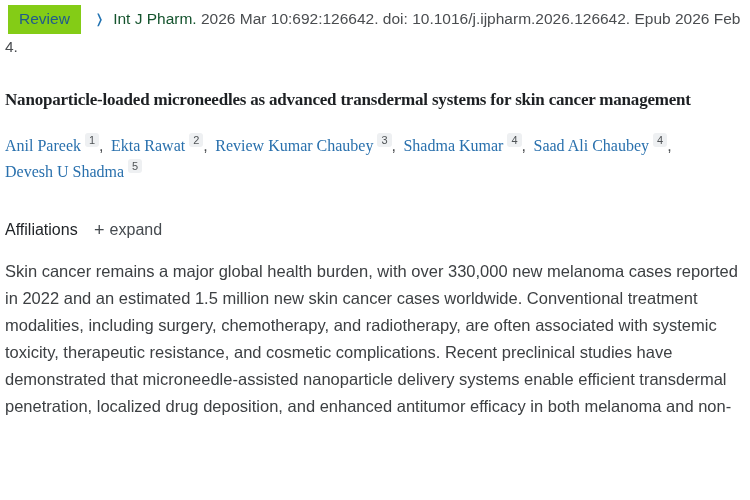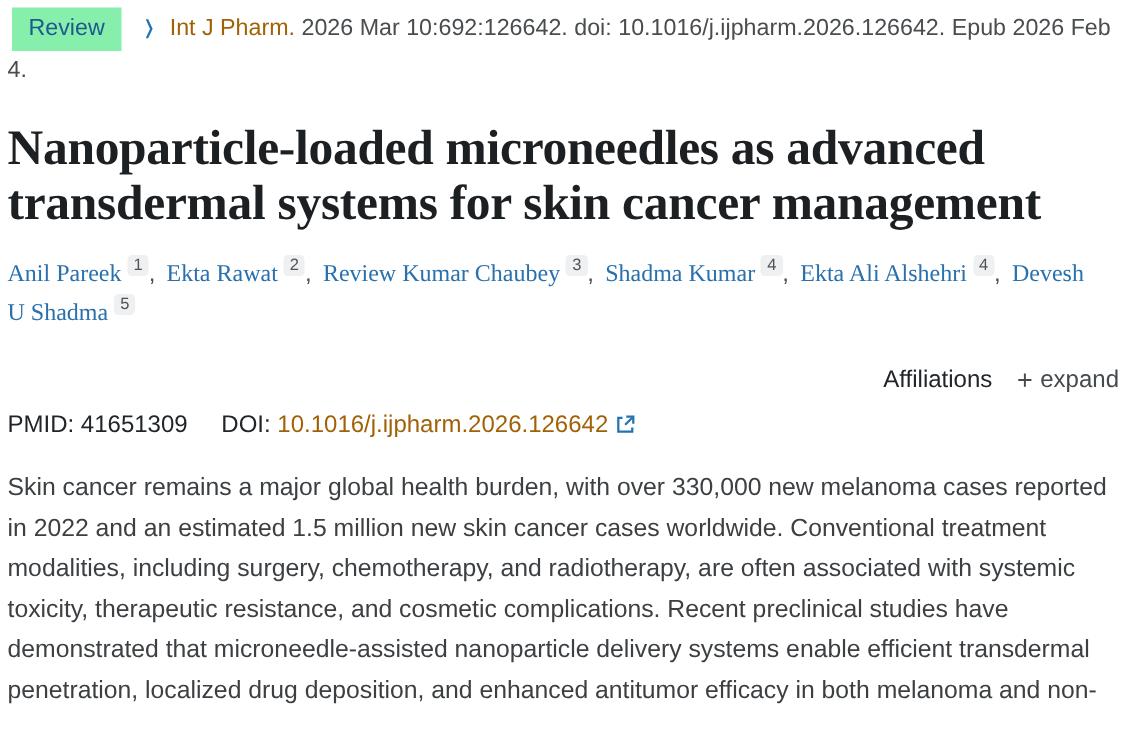--- a/index.html
+++ b/index.html
@@ -10,7 +10,7 @@
   
   .cite { font-size:15.5px; line-height:26px; color:#4a4d50; }
   .review-badge {
-    display:inline-block; background:#86efac; color:#205a8c;
+    display:inline-block; background:#84cc16; color:#205a8c;
     padding:1px 11px 2px 11px; margin:0 12px 0 3px; font-size:15.5px;
   }
   .chevron { color:#2273b2; font-weight:700; font-size:14px; margin-right:7px; }

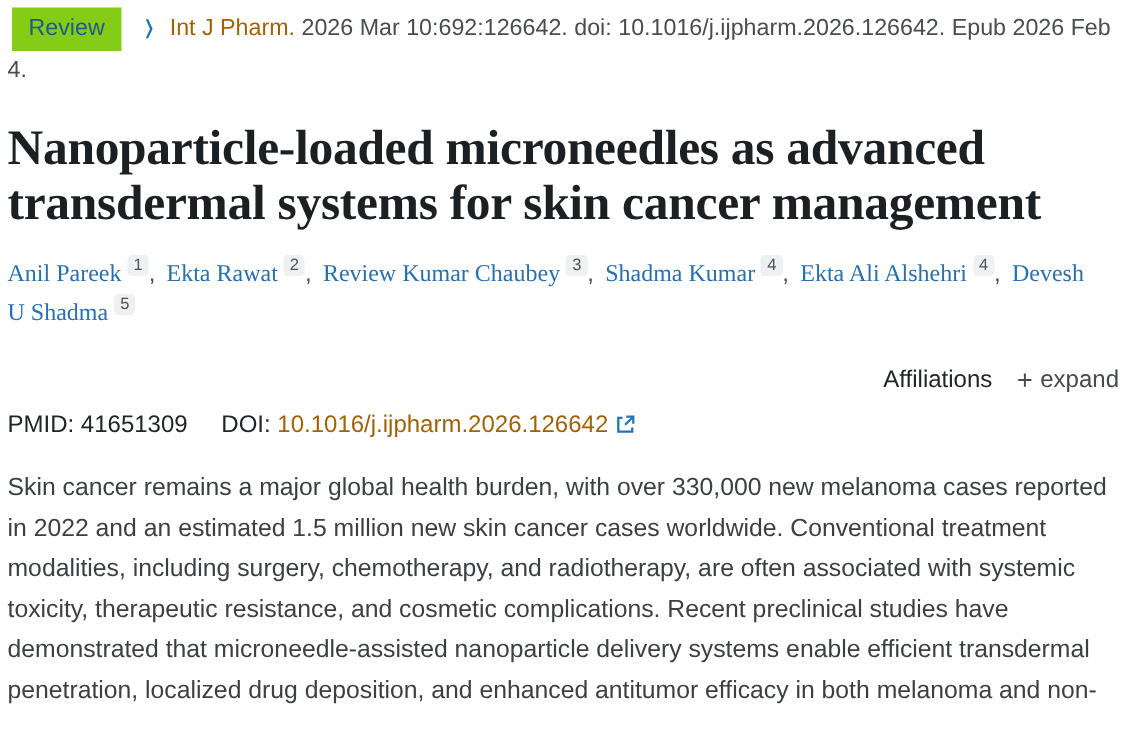--- a/index.html
+++ b/index.html
@@ -14,7 +14,7 @@
     padding:1px 11px 2px 11px; margin:0 12px 0 3px; font-size:15.5px;
   }
   .chevron { color:#2273b2; font-weight:700; font-size:14px; margin-right:7px; }
-  .link { color:#a16207; text-decoration:none; cursor:pointer; }
+  .link { color:#14532d; text-decoration:none; cursor:pointer; }
   .cite-rest { color:#4a4d50; }
 
   

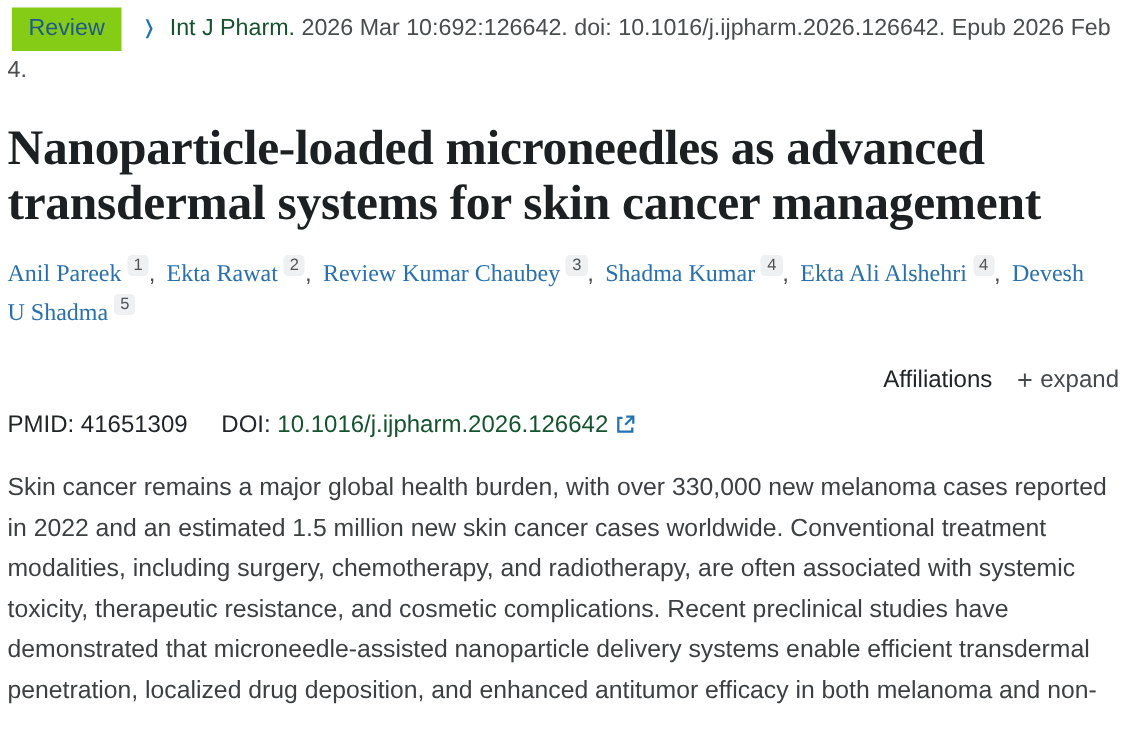--- a/index.html
+++ b/index.html
@@ -20,7 +20,7 @@
   
   .title {
     font-family:"Liberation Serif","DejaVu Serif",serif;
-    font-size:33px; font-weight:700; color:#1d2023;
+    font-size:17px; font-weight:700; color:#1d2023;
     line-height:37px; margin-top:21px; letter-spacing:-0.2px; max-width:720px;
   }
 

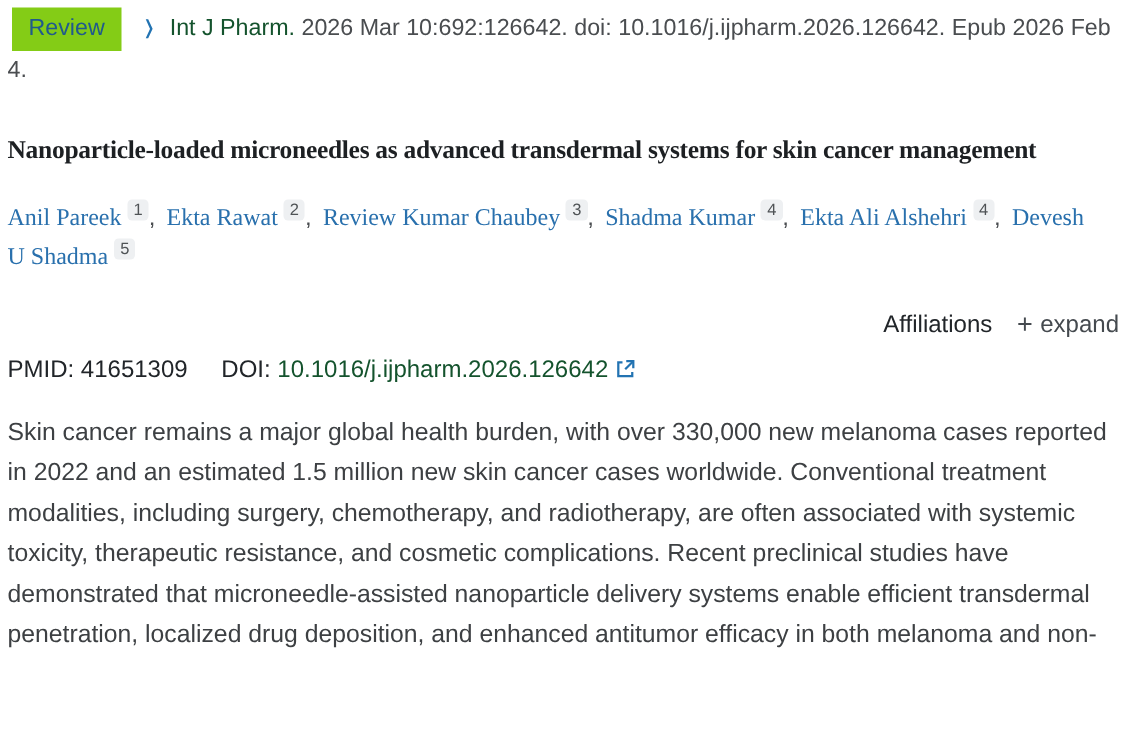--- a/index.html
+++ b/index.html
@@ -75,7 +75,7 @@
     <span><a class="author-link">Ekta Rawat</a><span class="sup-badge">2</span><span class="author-sep">,</span></span>
     <span><a class="author-link">Review Kumar Chaubey</a><span class="sup-badge">3</span><span class="author-sep">,</span></span>
     <span><a class="author-link">Shadma Kumar</a><span class="sup-badge">4</span><span class="author-sep">,</span></span>
-    <span><a class="author-link">Ekta Ali Alshehri</a><span class="sup-badge">4</span><span class="author-sep">,</span></span>
+    <span><a class="author-link">Saad Ali Chaubey</a><span class="sup-badge">4</span><span class="author-sep">,</span></span>
     <span><a class="author-link">Devesh U Shadma</a><span class="sup-badge">5</span></span>
   </div>
 

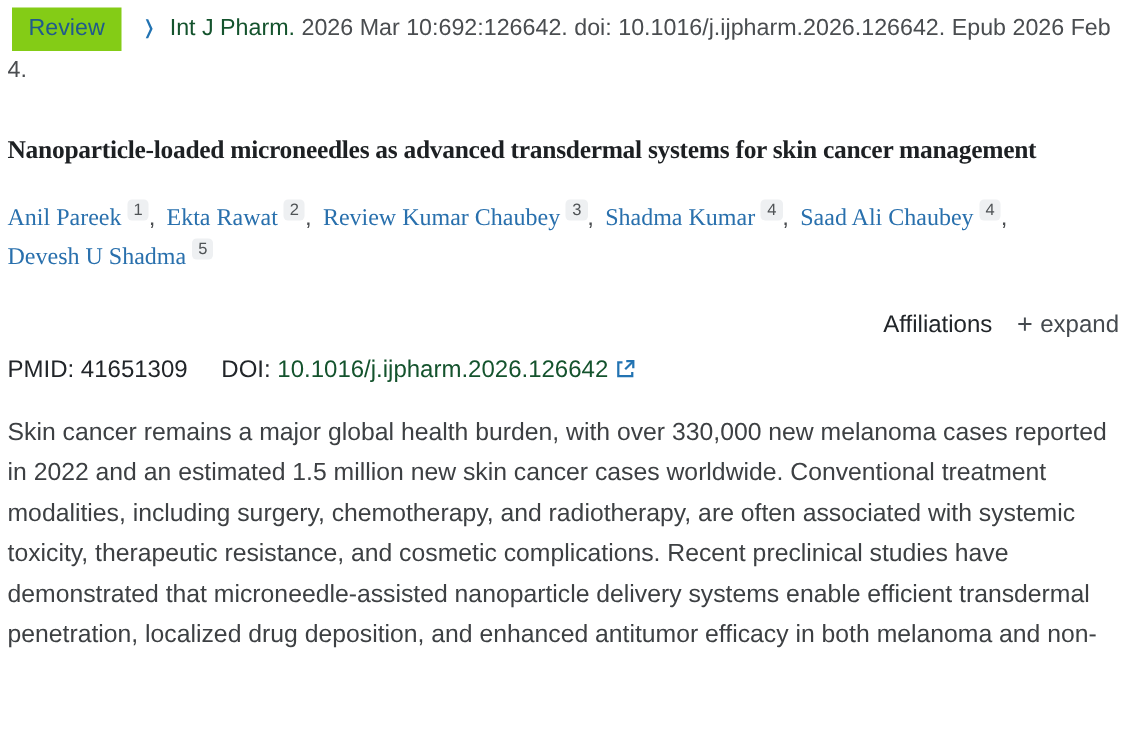--- a/index.html
+++ b/index.html
@@ -35,7 +35,7 @@
   .author-sep { margin-right:3px; }
 
   
-  .affil-row { margin-top:21px; font-size:16px; color:#212529;text-align:right; }
+  .affil-row { margin-top:35px; font-size:16px; color:#212529; }
   .expand-btn { color:#454a4f; cursor:pointer; margin-left:12px; display:inline-block; }
   .plus-icon { font-size:18px; font-weight:400; margin-right:5px; vertical-align:-1px; }
 

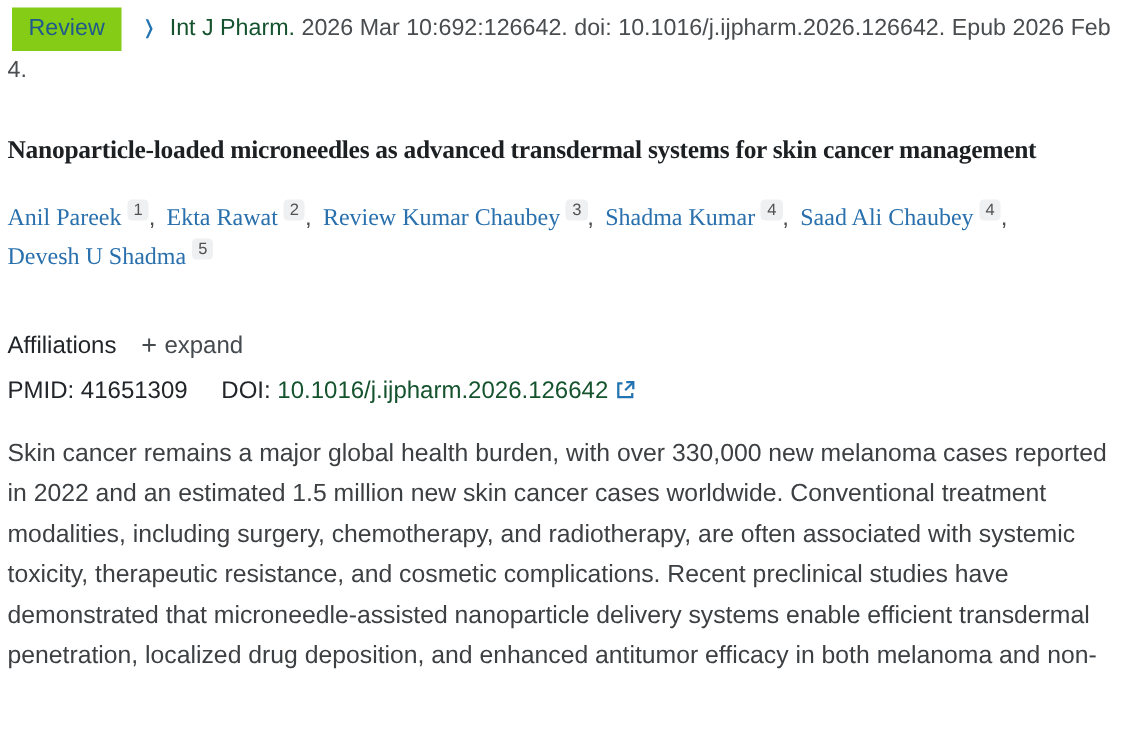--- a/index.html
+++ b/index.html
@@ -84,18 +84,6 @@
     <span class="expand-btn"><span class="plus-icon">+</span><span>expand</span></span>
   </div>
 
-  <div class="ids-row">
-    <span class="ids-label">PMID:</span>
-    <span class="pmid-value">41651309</span>
-    <span class="doi-group">
-      <span class="ids-label">DOI:</span>
-      <a class="link">10.1016/j.ijpharm.2026.126642</a><span class="ext-icon"><svg width="14" height="14" viewBox="0 0 14 14" fill="none">
-            <path d="M5 2.5H2.2v9.3h9.3V9" stroke="#2273b2" stroke-width="1.5"></path>
-            <path d="M7.5 1.8h4.7v4.7" stroke="#2273b2" stroke-width="1.5"></path>
-            <path d="M12 2L6.8 7.2" stroke="#2273b2" stroke-width="1.5"></path>
-          </svg></span>
-    </span>
-  </div>
 
   <p class="abstract-text">Skin cancer remains a major global health burden, with over 330,000 new melanoma cases reported in 2022 and an estimated 1.5 million new skin cancer cases worldwide. Conventional treatment modalities, including surgery, chemotherapy, and radiotherapy, are often associated with systemic toxicity, therapeutic resistance, and cosmetic complications. Recent preclinical studies have demonstrated that microneedle-assisted nanoparticle delivery systems enable efficient transdermal penetration, localized drug deposition, and enhanced antitumor efficacy in both melanoma and non-</p>
 

